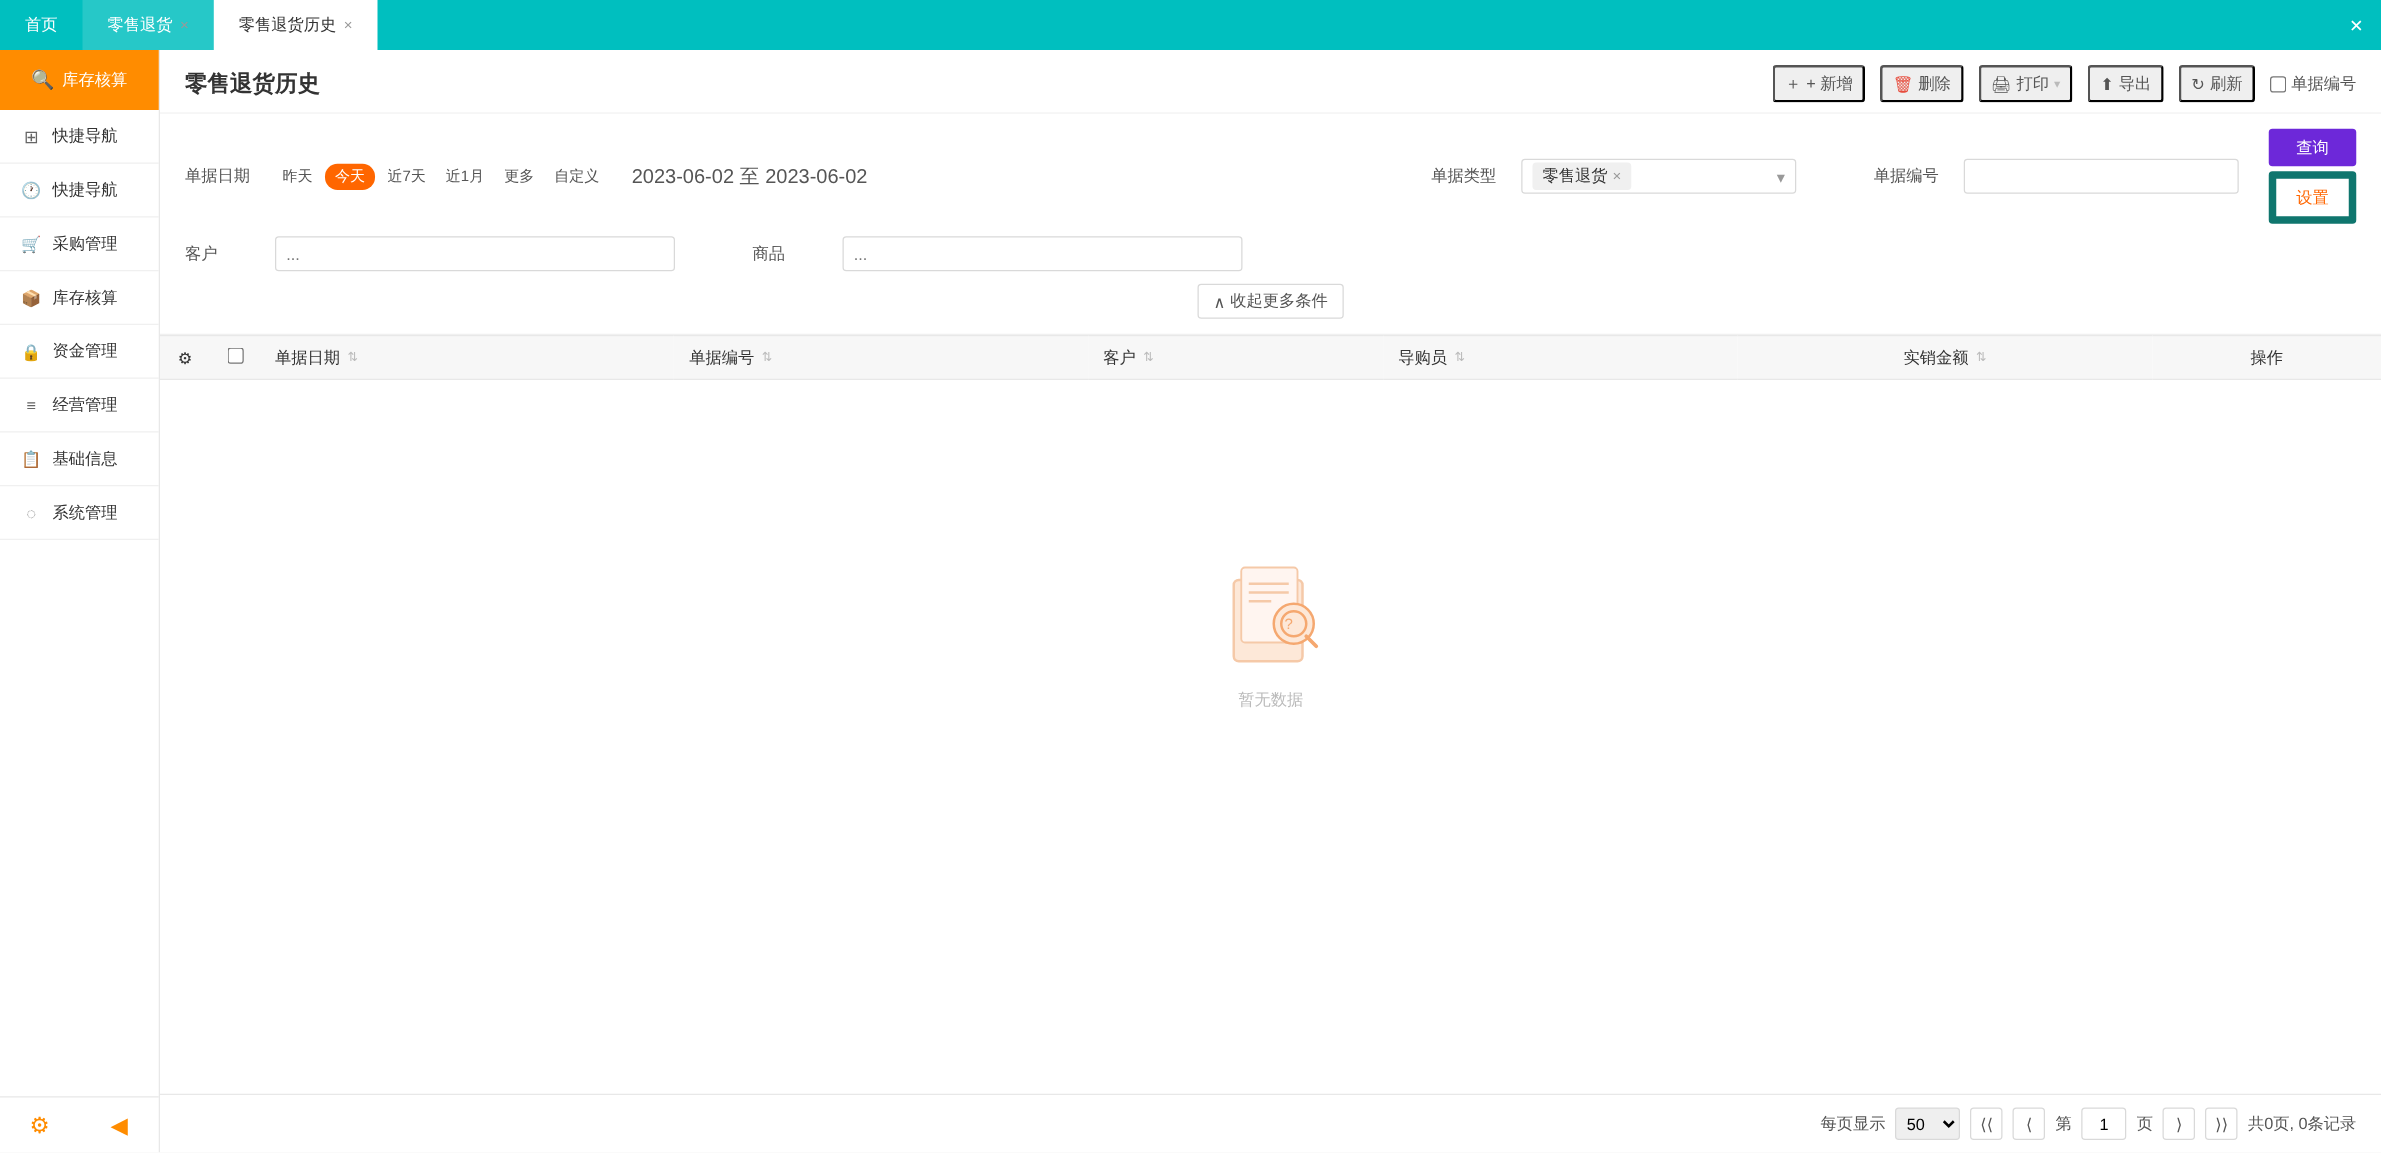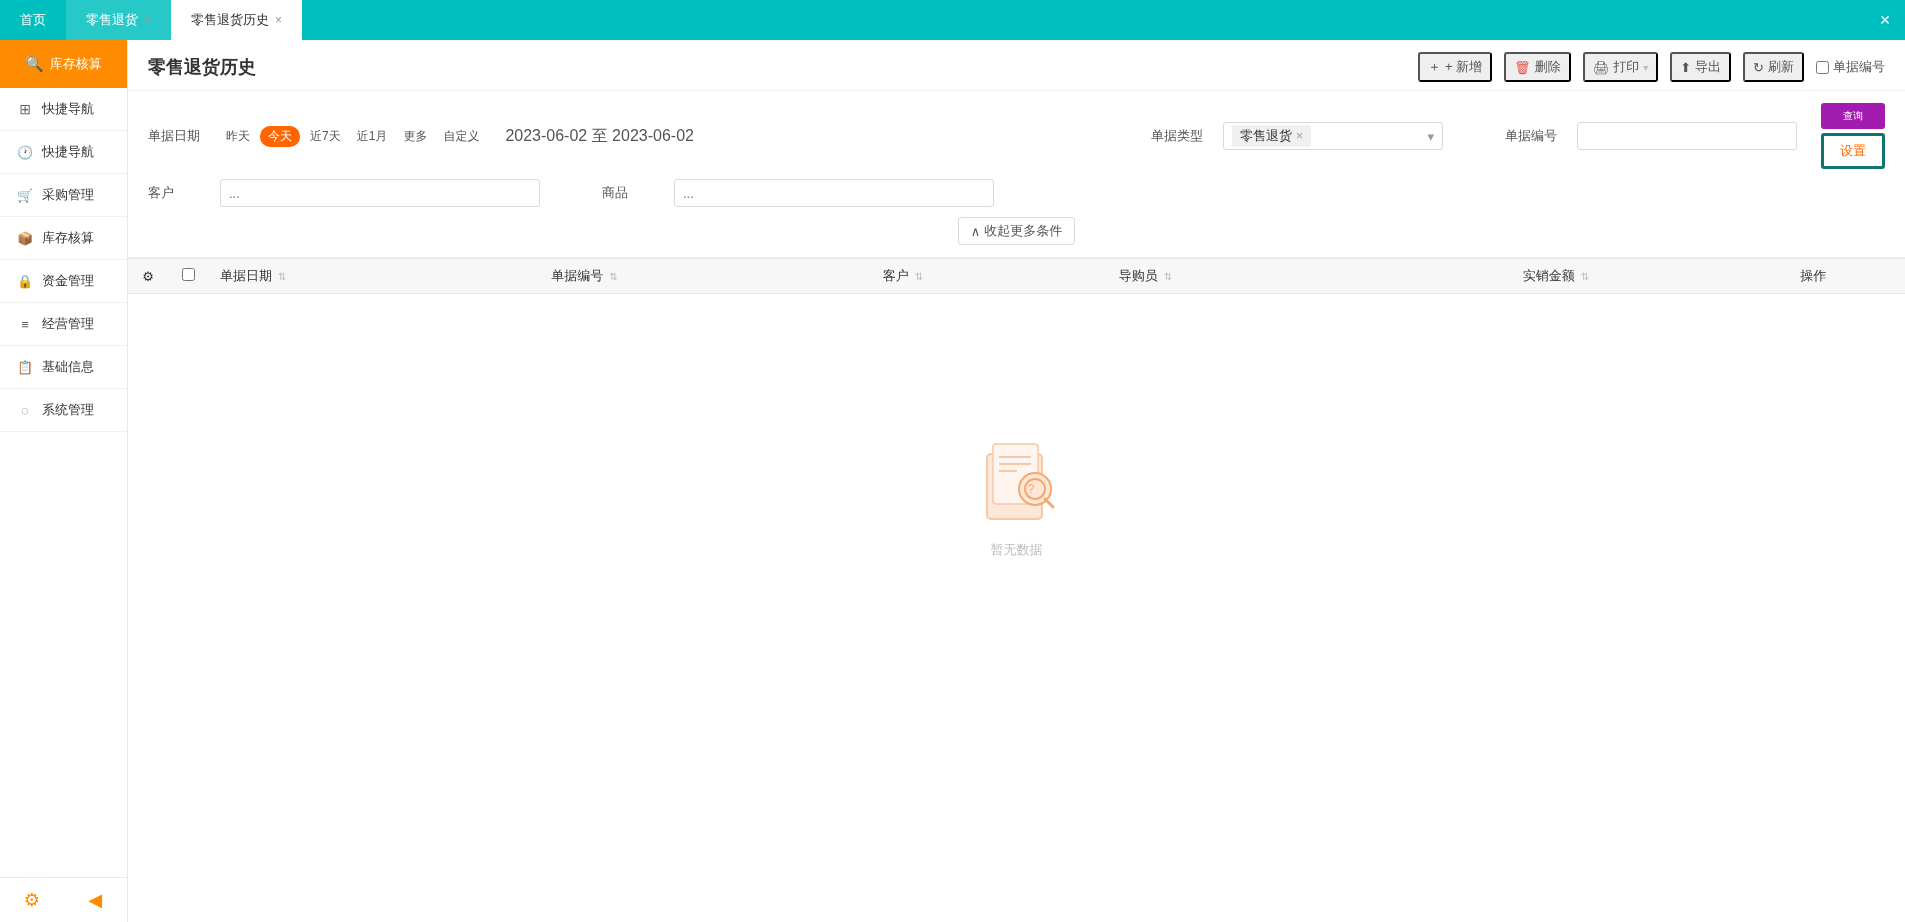--- a/index.html
+++ b/index.html
@@ -159,12 +159,12 @@
       border-radius: 3px;
     }
     .btn-query {
-      background: #a21caf;
+      background: #6d28d9;
       color: #fff;
       border: none;
       padding: 6px 20px;
       border-radius: 3px;
-      font-size: 10px;
+      font-size: 13px;
       cursor: pointer;
     }
     .btn-setting {

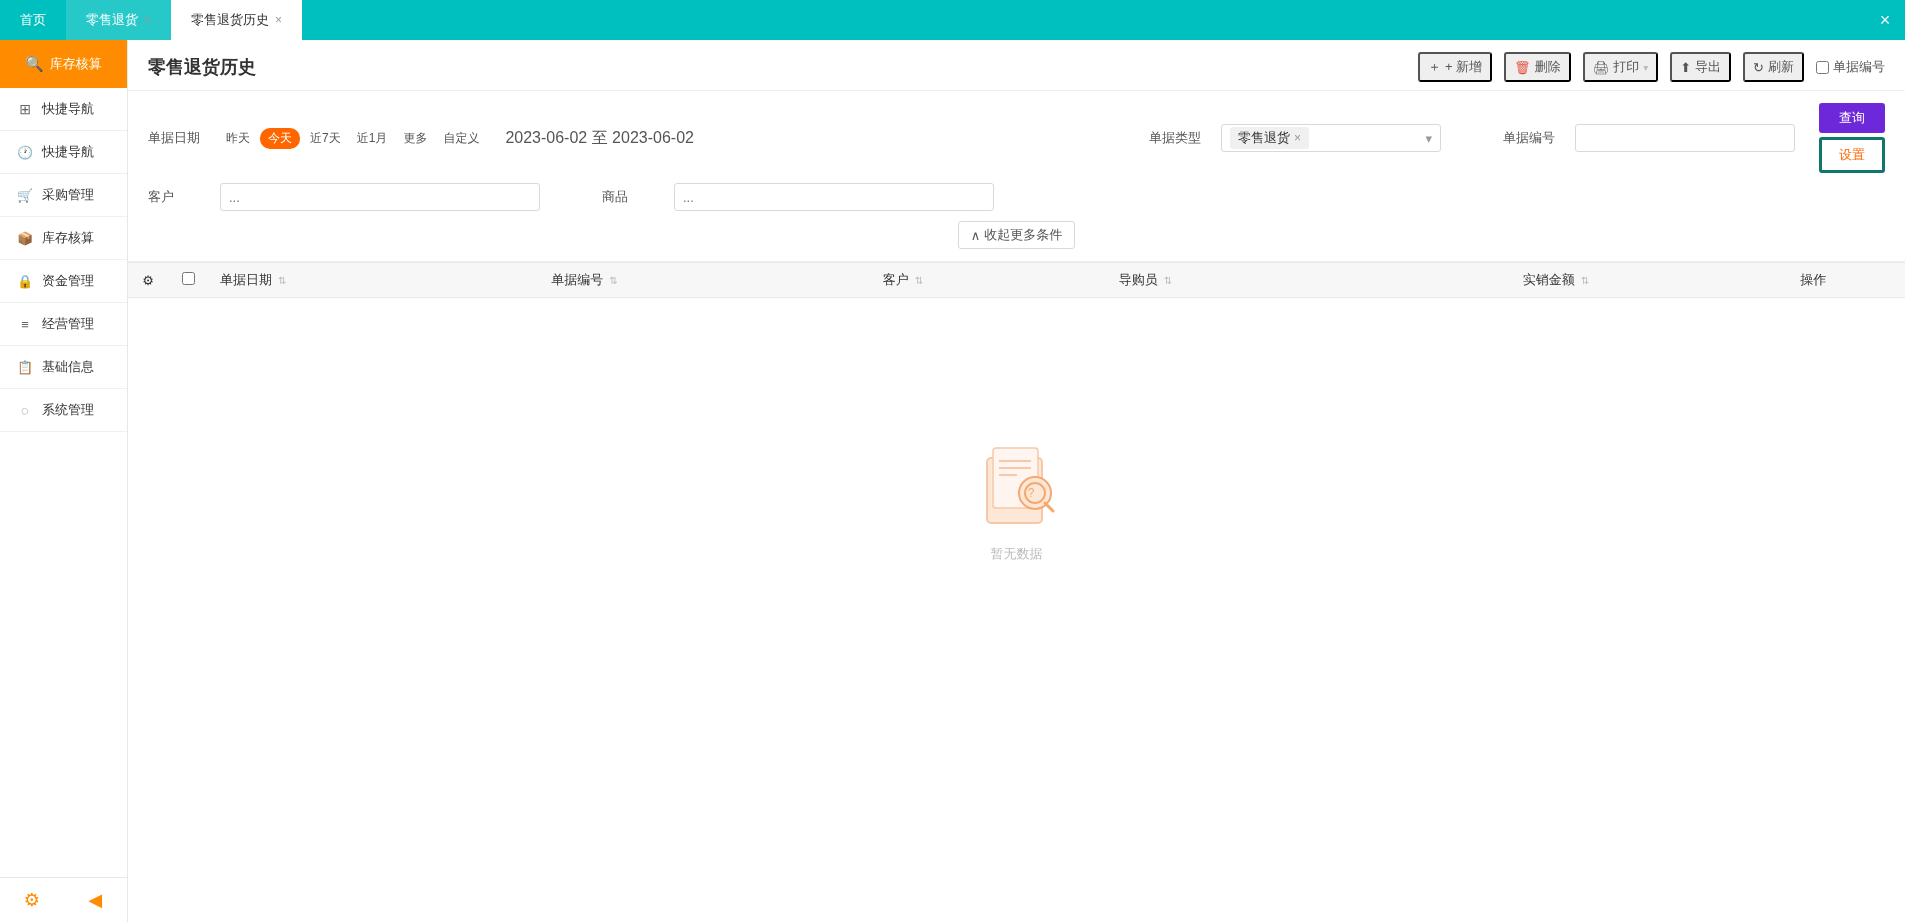--- a/index.html
+++ b/index.html
@@ -170,7 +170,7 @@
     .btn-setting {
       background: #fff;
       color: #ff6600;
-      border: 3px solid #0f766e;
+      border: 6px solid #0f766e;
       padding: 6px 16px;
       border-radius: 3px;
       font-size: 13px;

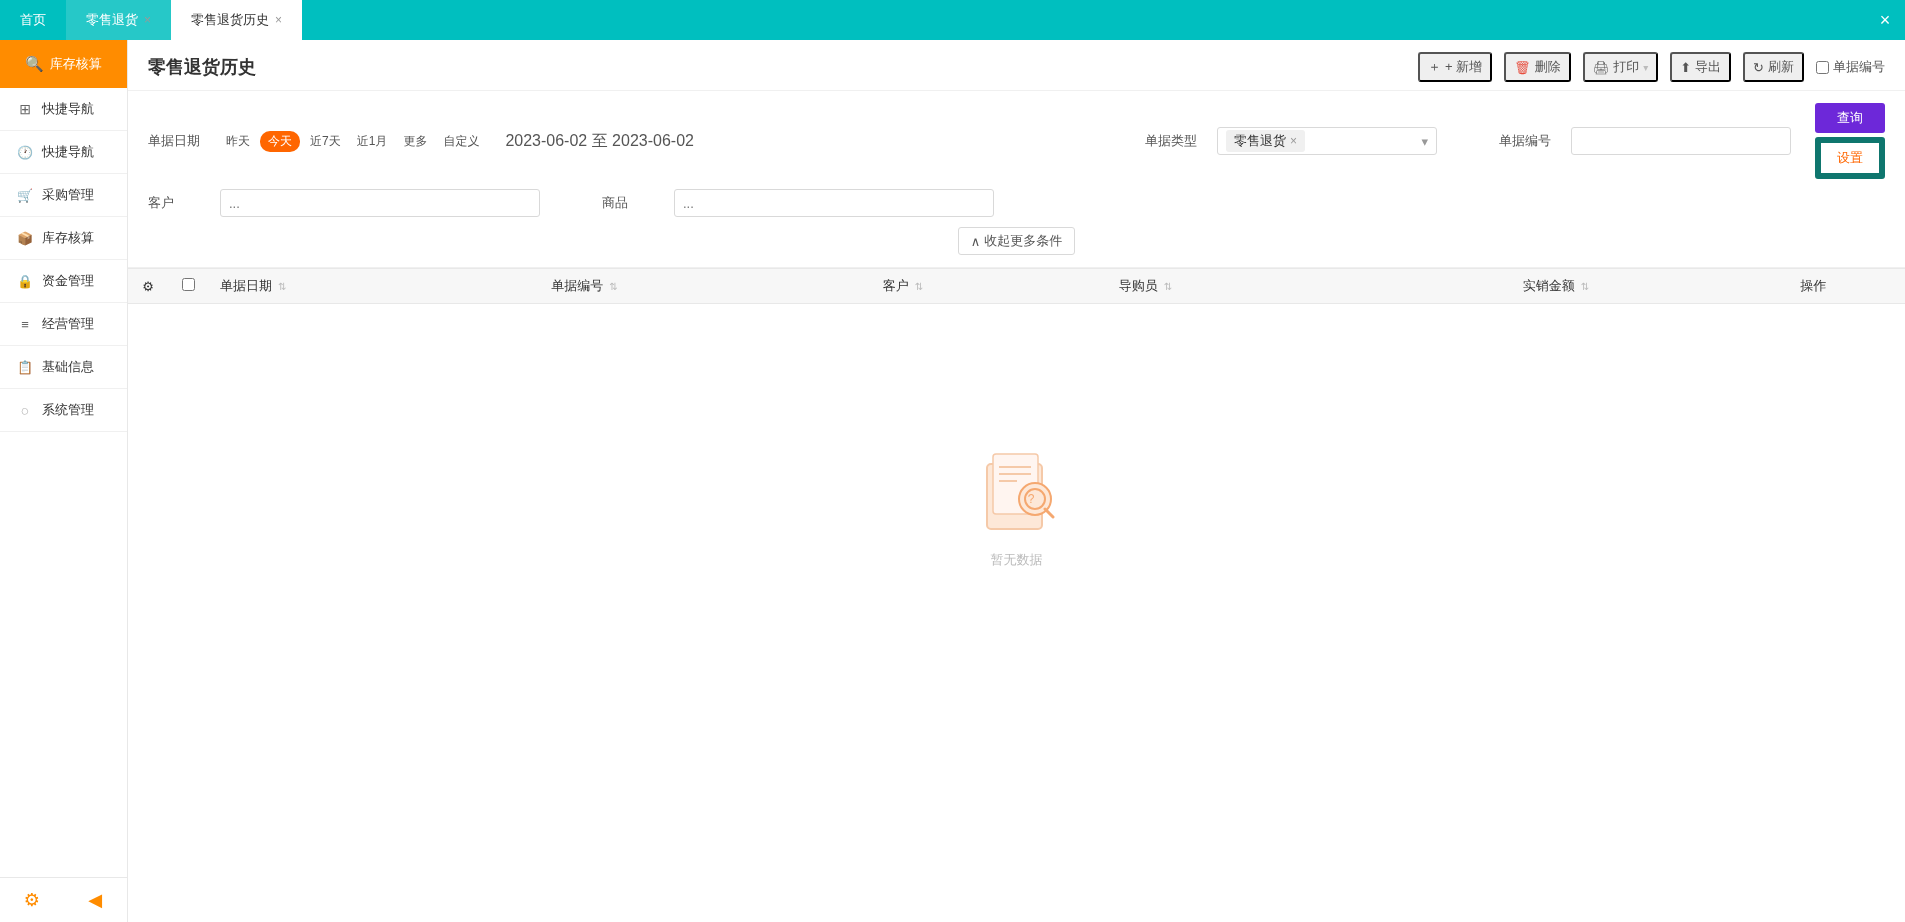--- a/index.html
+++ b/index.html
@@ -600,6 +600,22 @@
       </div>
     </div>
 
+    <div class="pagination-bar">
+      <span>每页显示</span>
+      <select class="page-size-select">
+        <option>20</option>
+        <option selected="">50</option>
+        <option>100</option>
+      </select>
+      <button class="page-nav-btn">⟨⟨</button>
+      <button class="page-nav-btn">⟨</button>
+      <span>第</span>
+      <input class="page-input" value="1" style="">
+      <span>页</span>
+      <button class="page-nav-btn">⟩</button>
+      <button class="page-nav-btn">⟩⟩</button>
+      <span>共0页, 0条记录</span>
+    </div>
 
   </div>
 </div>

